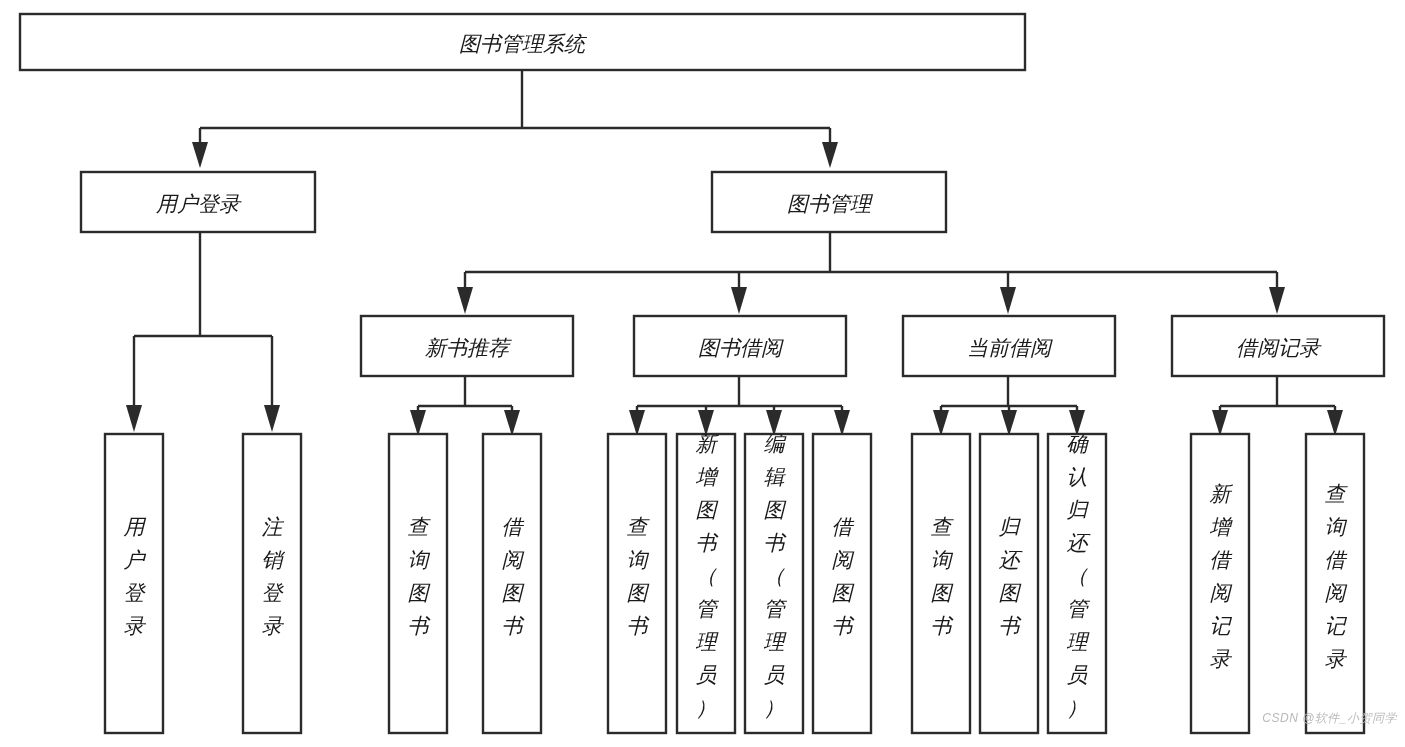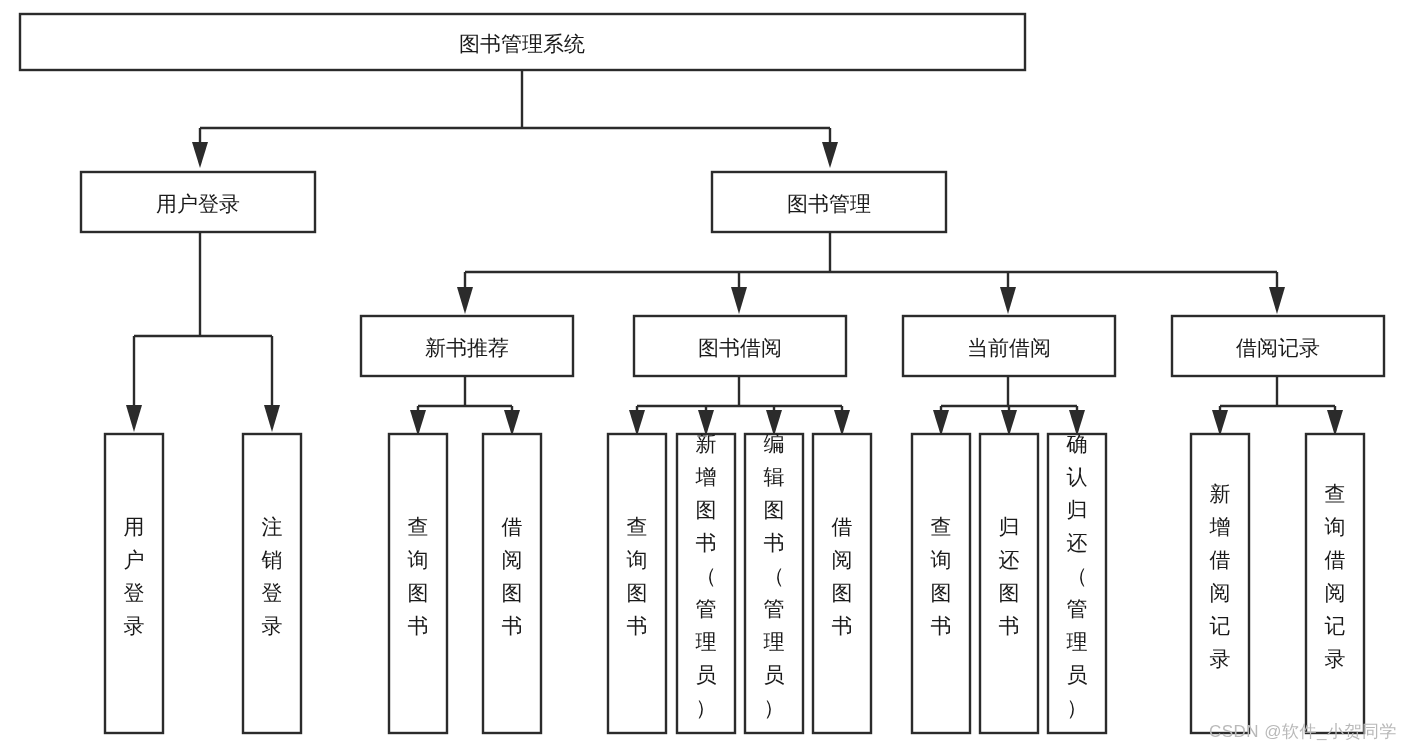--- a/index.html
+++ b/index.html
@@ -20,6 +20,7 @@
     top: 0;
     width: 1405px;
     height: 747px;
+    font-style: italic;
   }
   svg#diagram-svg {
     position: absolute;

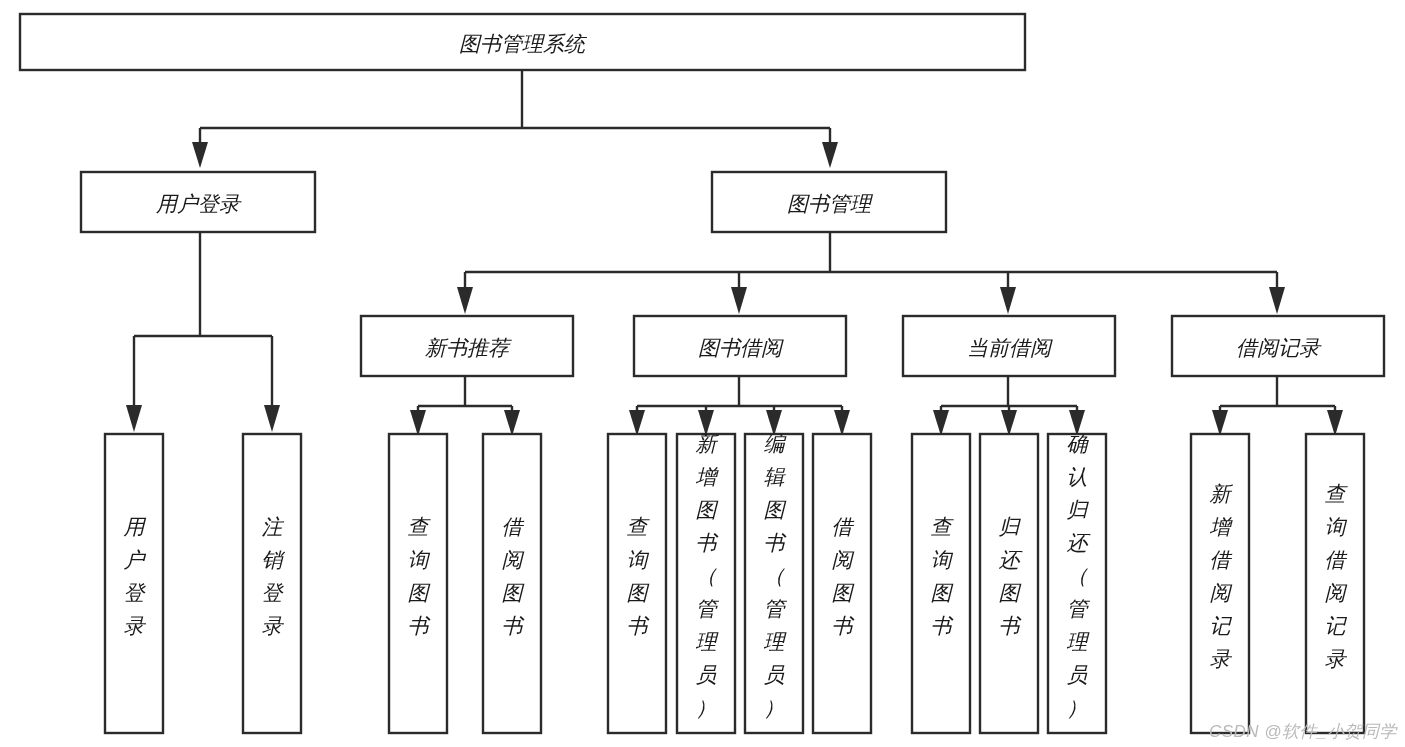--- a/index.html
+++ b/index.html
@@ -61,9 +61,9 @@
   .watermark {
     position: absolute;
     right: 8px;
-    bottom: 4px;
-    font-family: "Liberation Sans", "DejaVu Sans", sans-serif;
-    font-size: 17px;
+    bottom: 20px;
+    font-family: "Liberation Sans", "DejaVu Sans", sans-serif;
+    font-size: 12px;
     color: #b9b9b9;
     letter-spacing: 0.5px;
     white-space: nowrap;

